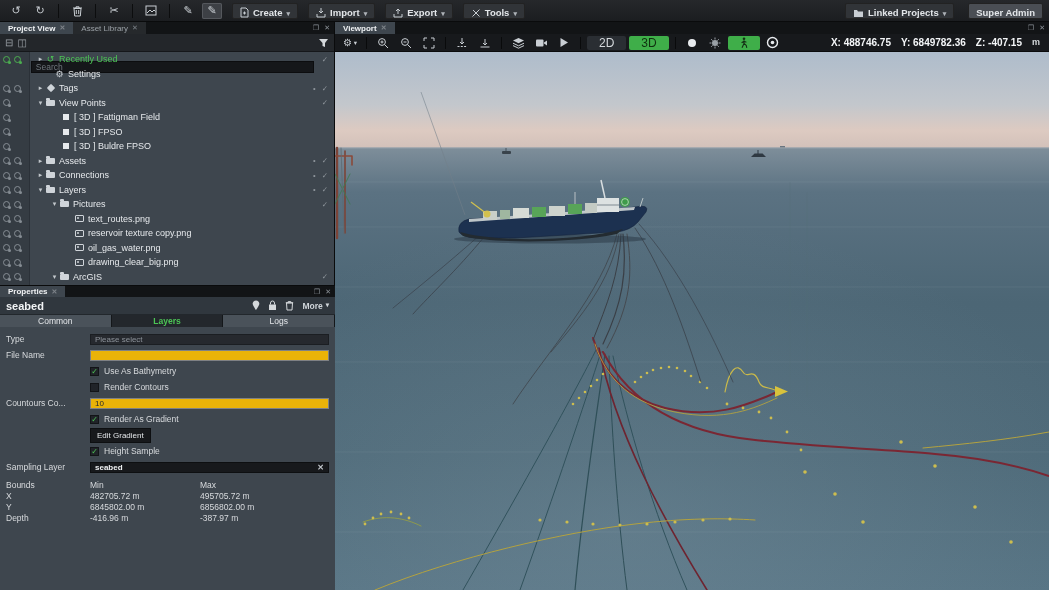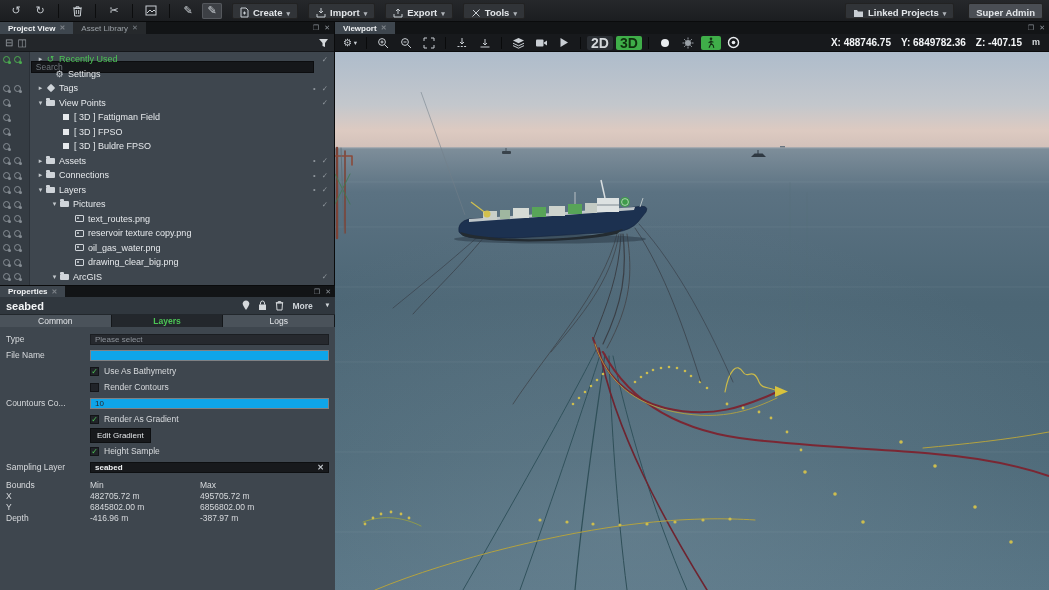--- a/index.html
+++ b/index.html
@@ -102,8 +102,8 @@
   .vt-ic { width:20px; height:15px; display:flex; align-items:center; justify-content:center;
     color:#c9ced3; border-radius:2px; cursor:pointer; font-size:10px; }
   .vt-ic svg { display:block; }
-  .vt-mode { height:14px; min-width:20px; padding:0 4px; display:flex; align-items:center;
-    justify-content:center; font-size:14px; font-weight:bold; border-radius:2px; cursor:pointer;
+  .vt-mode { height:14px; min-width:20px; padding:0 12px; display:flex; align-items:center;
+    justify-content:center; font-size:12px; font-weight:normal; border-radius:2px; cursor:pointer;
     background:#2a2e33; color:#d4d8db; }
   .vt-mode.on { background:#3fae49; color:#10310f; }
   .vt-green { background:#3fae49; color:#123; }

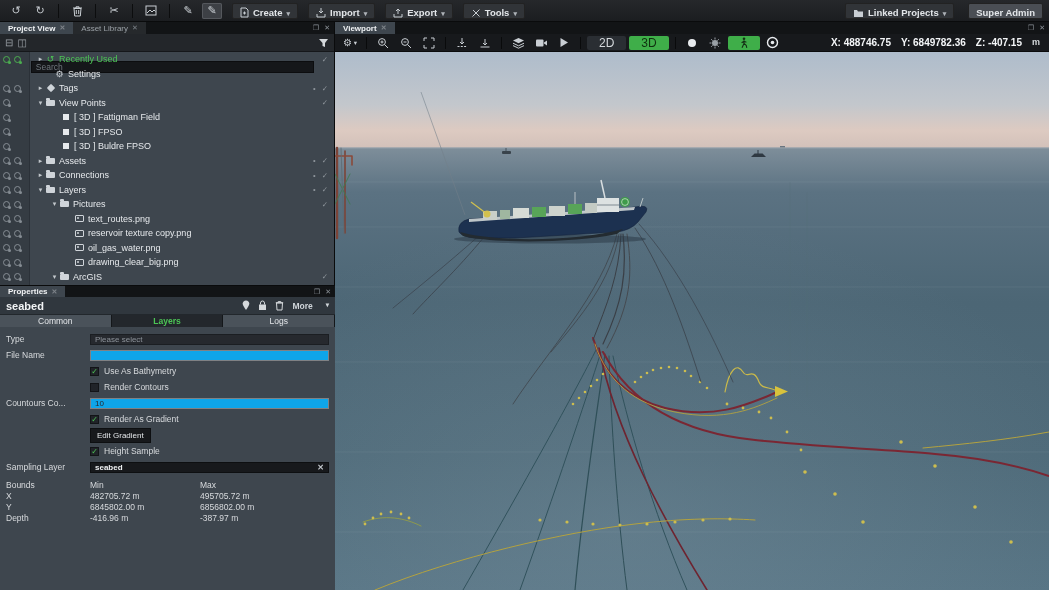--- a/index.html
+++ b/index.html
@@ -425,7 +425,7 @@
         <svg width="9" height="11" viewBox="0 0 9 11">
             <path d="M1.5 3h6l-.5 7h-5z M.8 2.7h7.4 M3.2 2.7V1.6h2.6v1.1" stroke="#d4d8db" fill="none"></path>
           </svg>
-        <span style="display:flex;gap:13px;font-size:8.5px">
+        <span style="display:flex;gap:3px;font-size:8.5px">
           <span>More</span>
           <span style="font-size:6.5px">▾</span>
         </span>

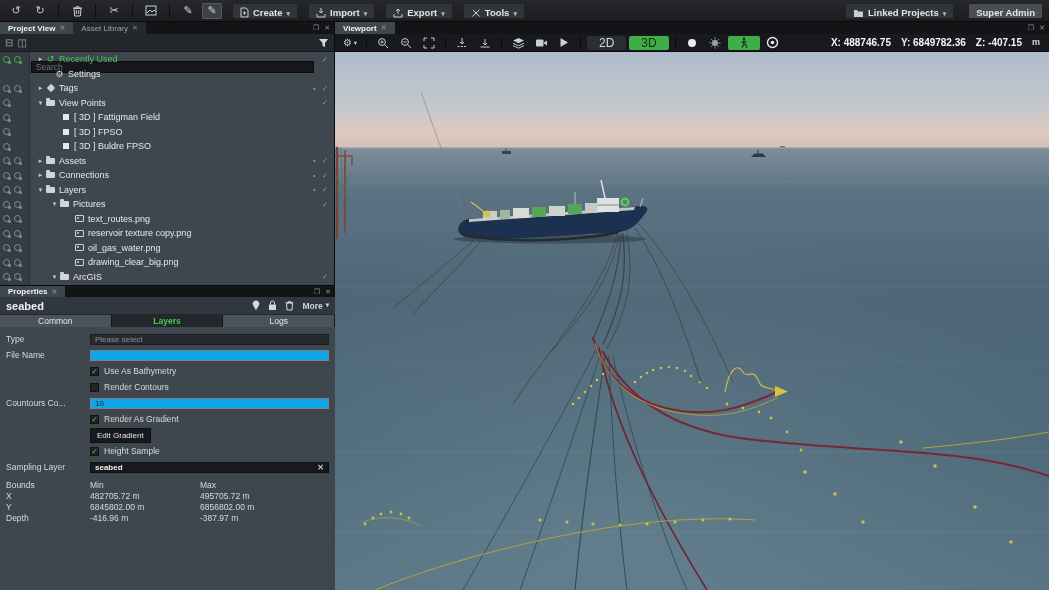--- a/index.html
+++ b/index.html
@@ -82,7 +82,7 @@
   .fctl { flex:1; display:flex; align-items:center; }
   .inp { height:11px; flex:1; display:flex; align-items:center; padding:0 4px; font-size:8px; }
   .inp-dark { background:#26292e; color:#8d939a; border:1px solid #1b1e22; }
-  .inp-light { background:#0ea5e9; color:#26292e; border:1px solid #7f8184; }
+  .inp-light { background:#eab308; color:#26292e; border:1px solid #7f8184; }
   .cb { width:9px; height:9px; background:#202328; border:1px solid #121417; margin-right:5px;
     display:flex; align-items:center; justify-content:center; color:#4cc455; font-size:8px; cursor:pointer; }
   .btn-dark { background:#17191c; color:#e3e6e9; font-size:8px; padding:2px 6px;

